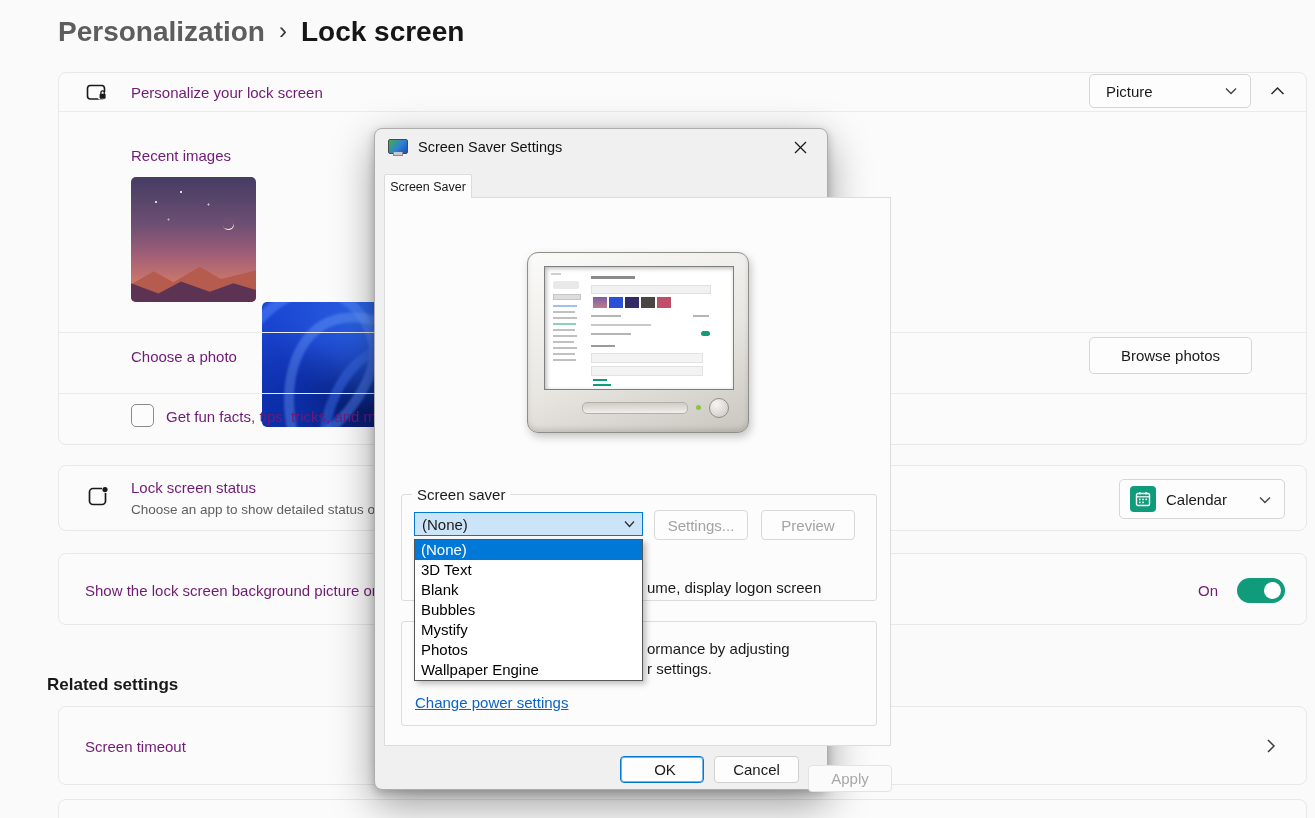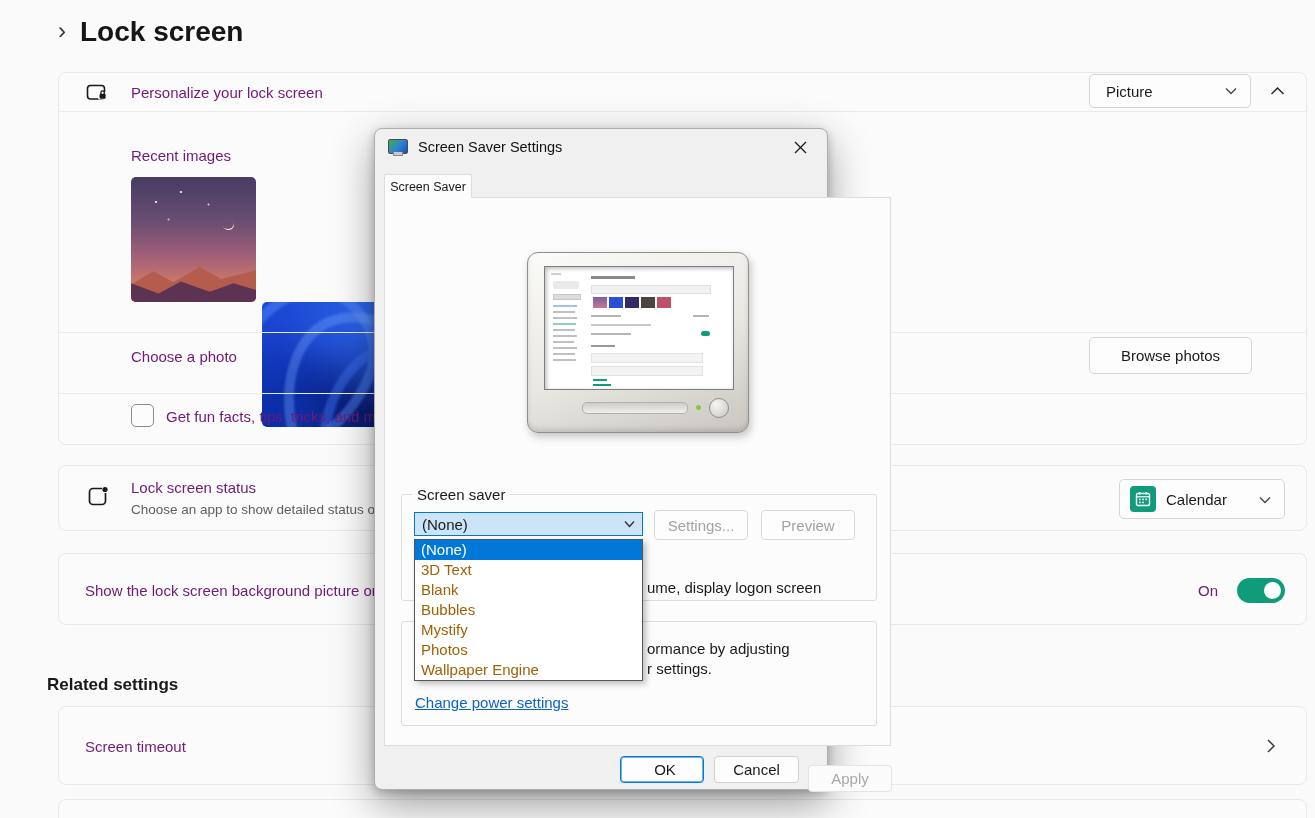--- a/index.html
+++ b/index.html
@@ -117,6 +117,7 @@
 <div class="stage">
 
   <div class="abs crumb">
+    <span class="parent">Personalization</span>
     <span class="sep">›</span>
     <span class="current">Lock screen</span>
   </div>

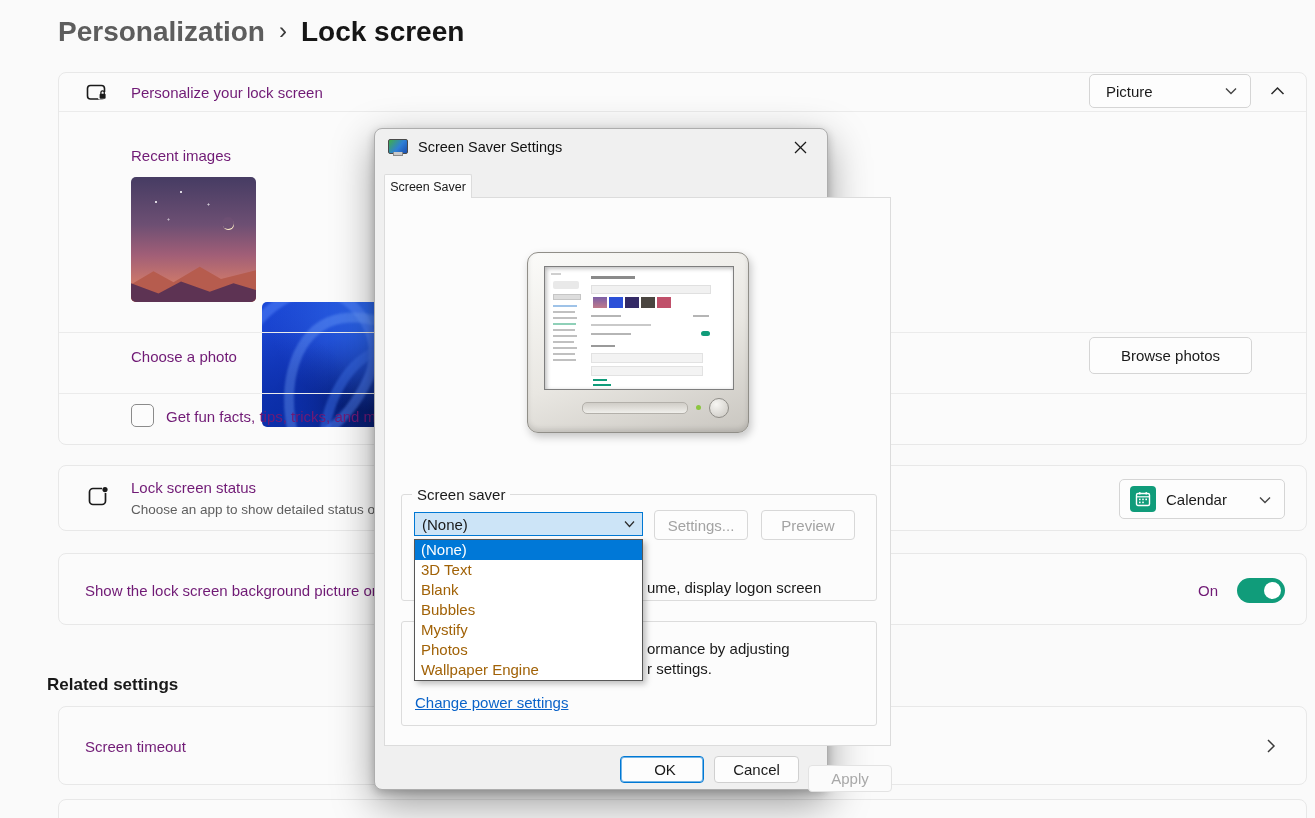--- a/index.html
+++ b/index.html
@@ -101,7 +101,7 @@
 
   .popup{left:29px;top:341px;width:229px;background:#ffffff;border:1px solid #565656;z-index:60;
          box-shadow:3px 3px 6px rgba(0,0,0,.25);}
-  .popup .opt{height:20px;line-height:20px;font-size:15px;padding-left:6px;color:#a16207;}
+  .popup .opt{height:20px;line-height:20px;font-size:15px;padding-left:6px;color:#000000;}
   .popup .opt.selected{background:var(--sel);color:#ffffff;}
 
   .footbtn{height:27px;border-radius:4px;display:flex;align-items:center;justify-content:center;

